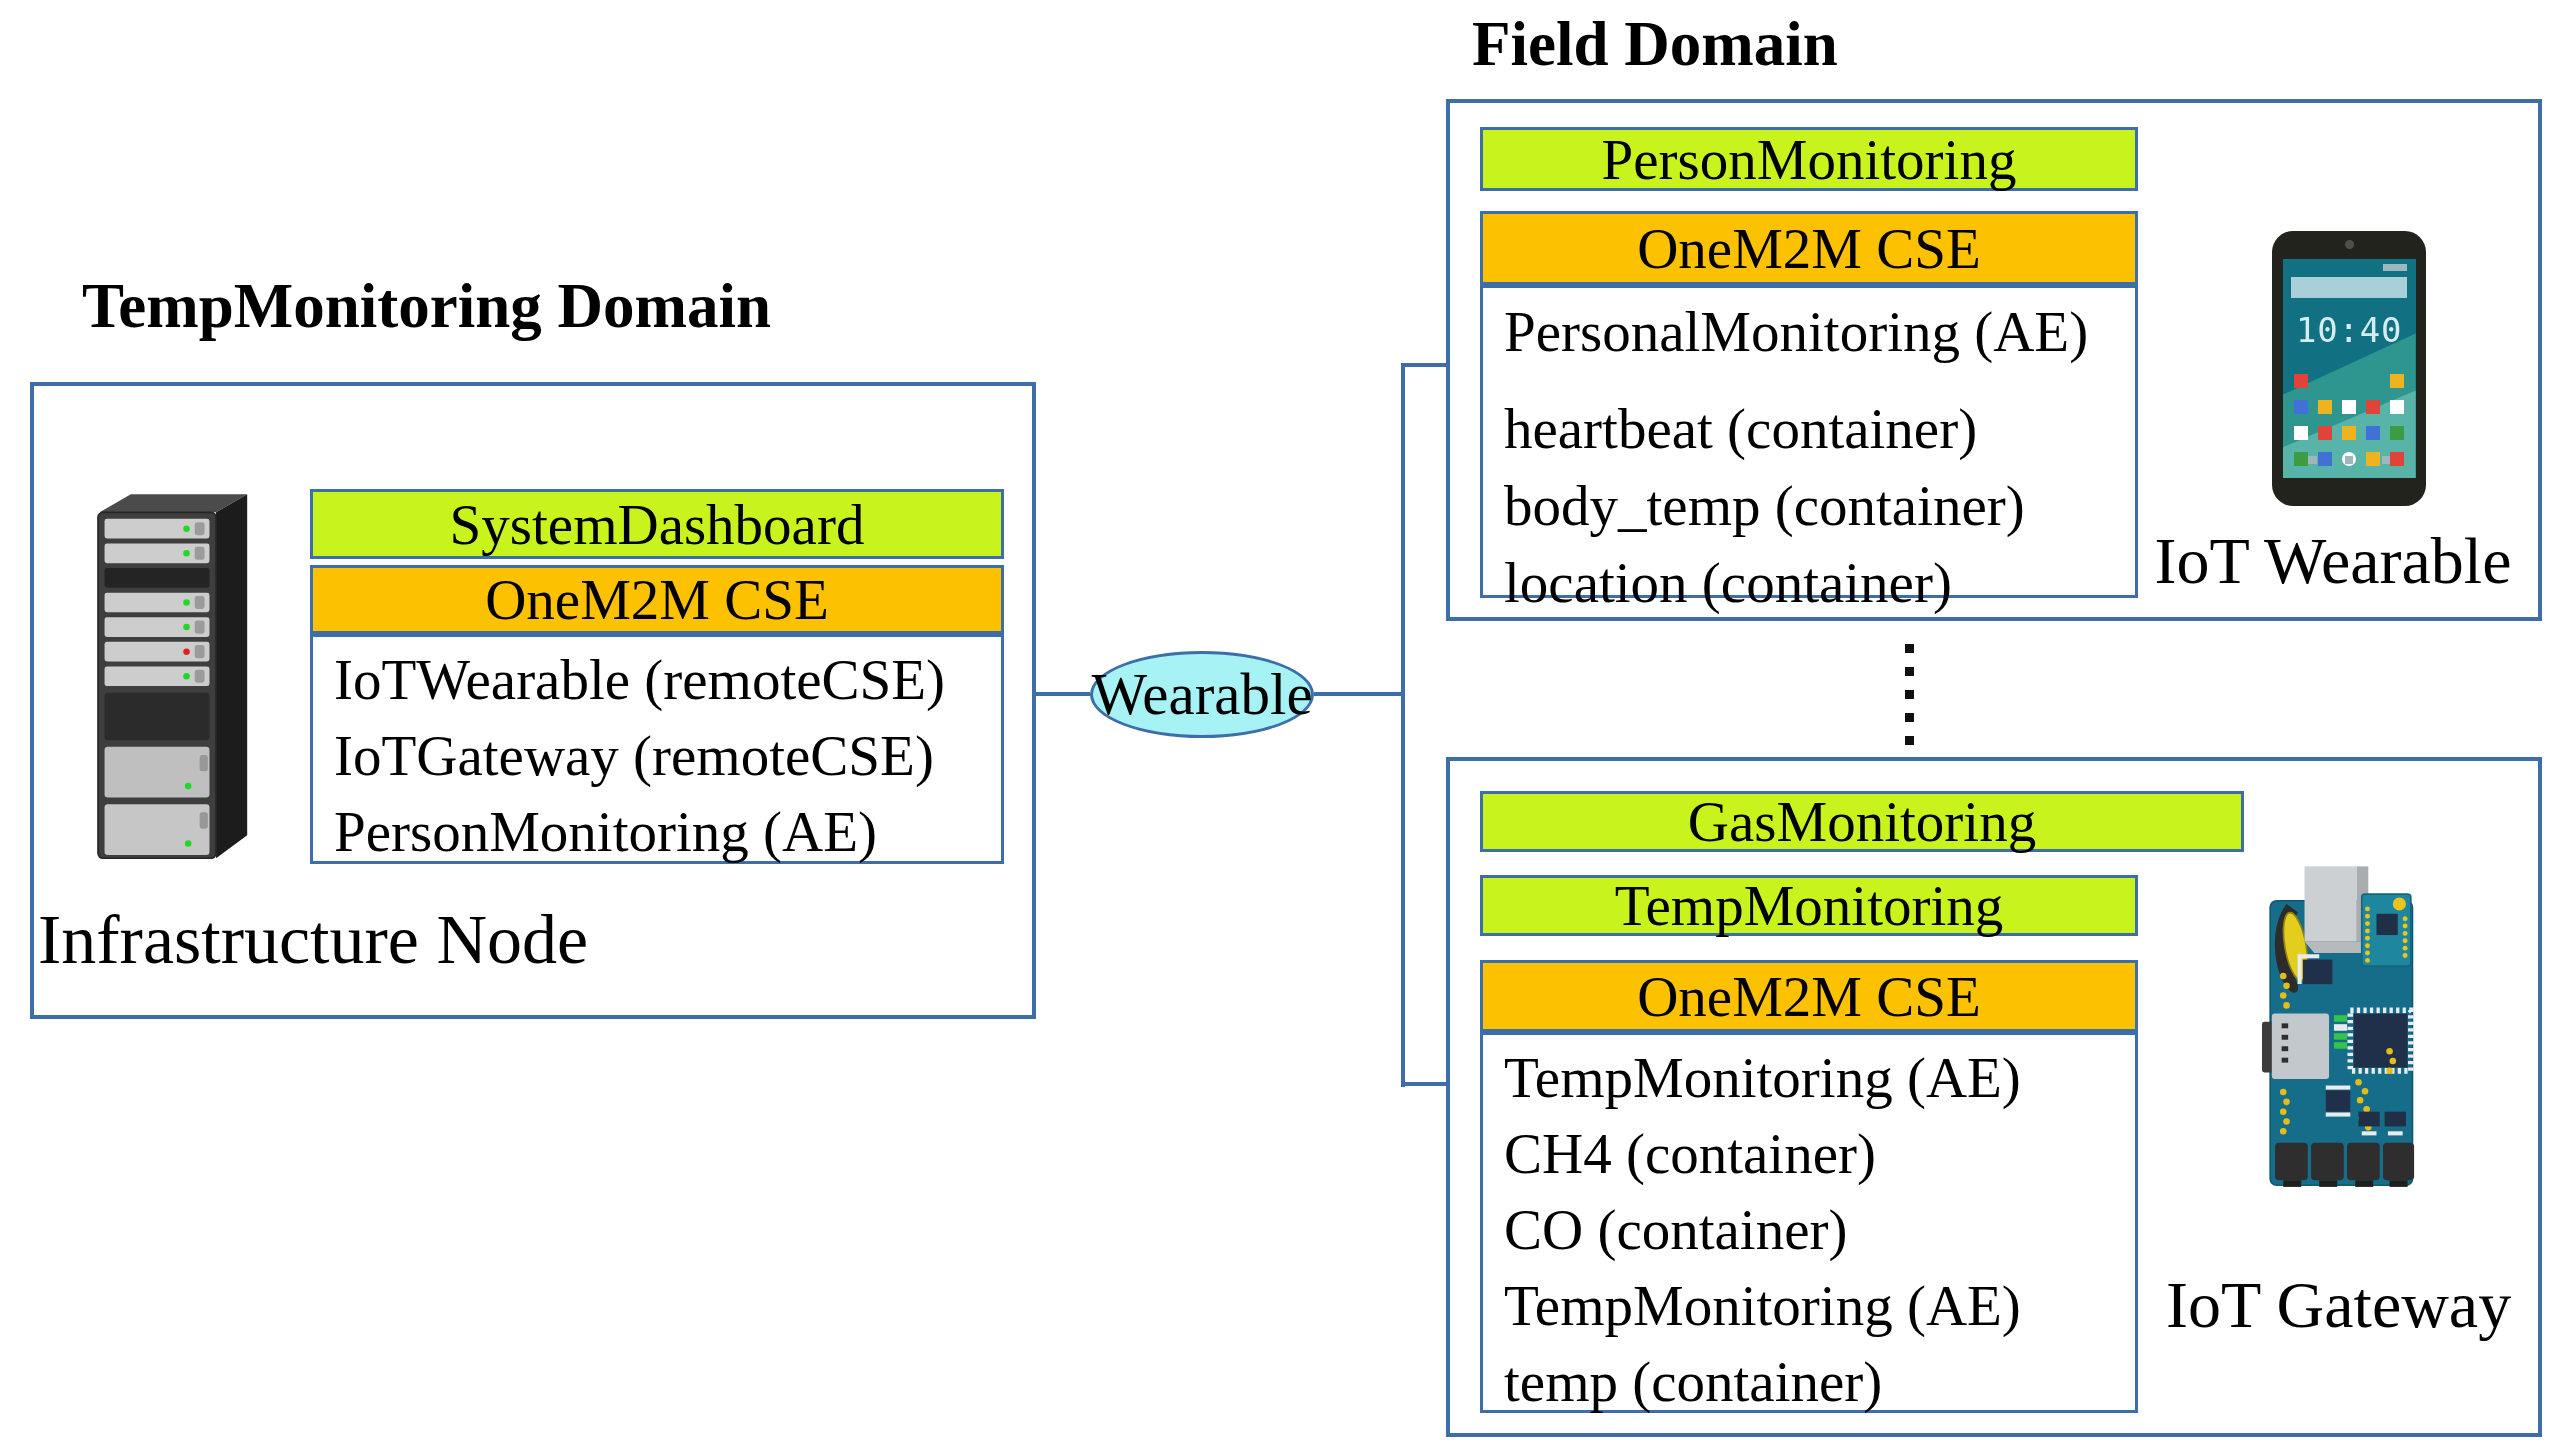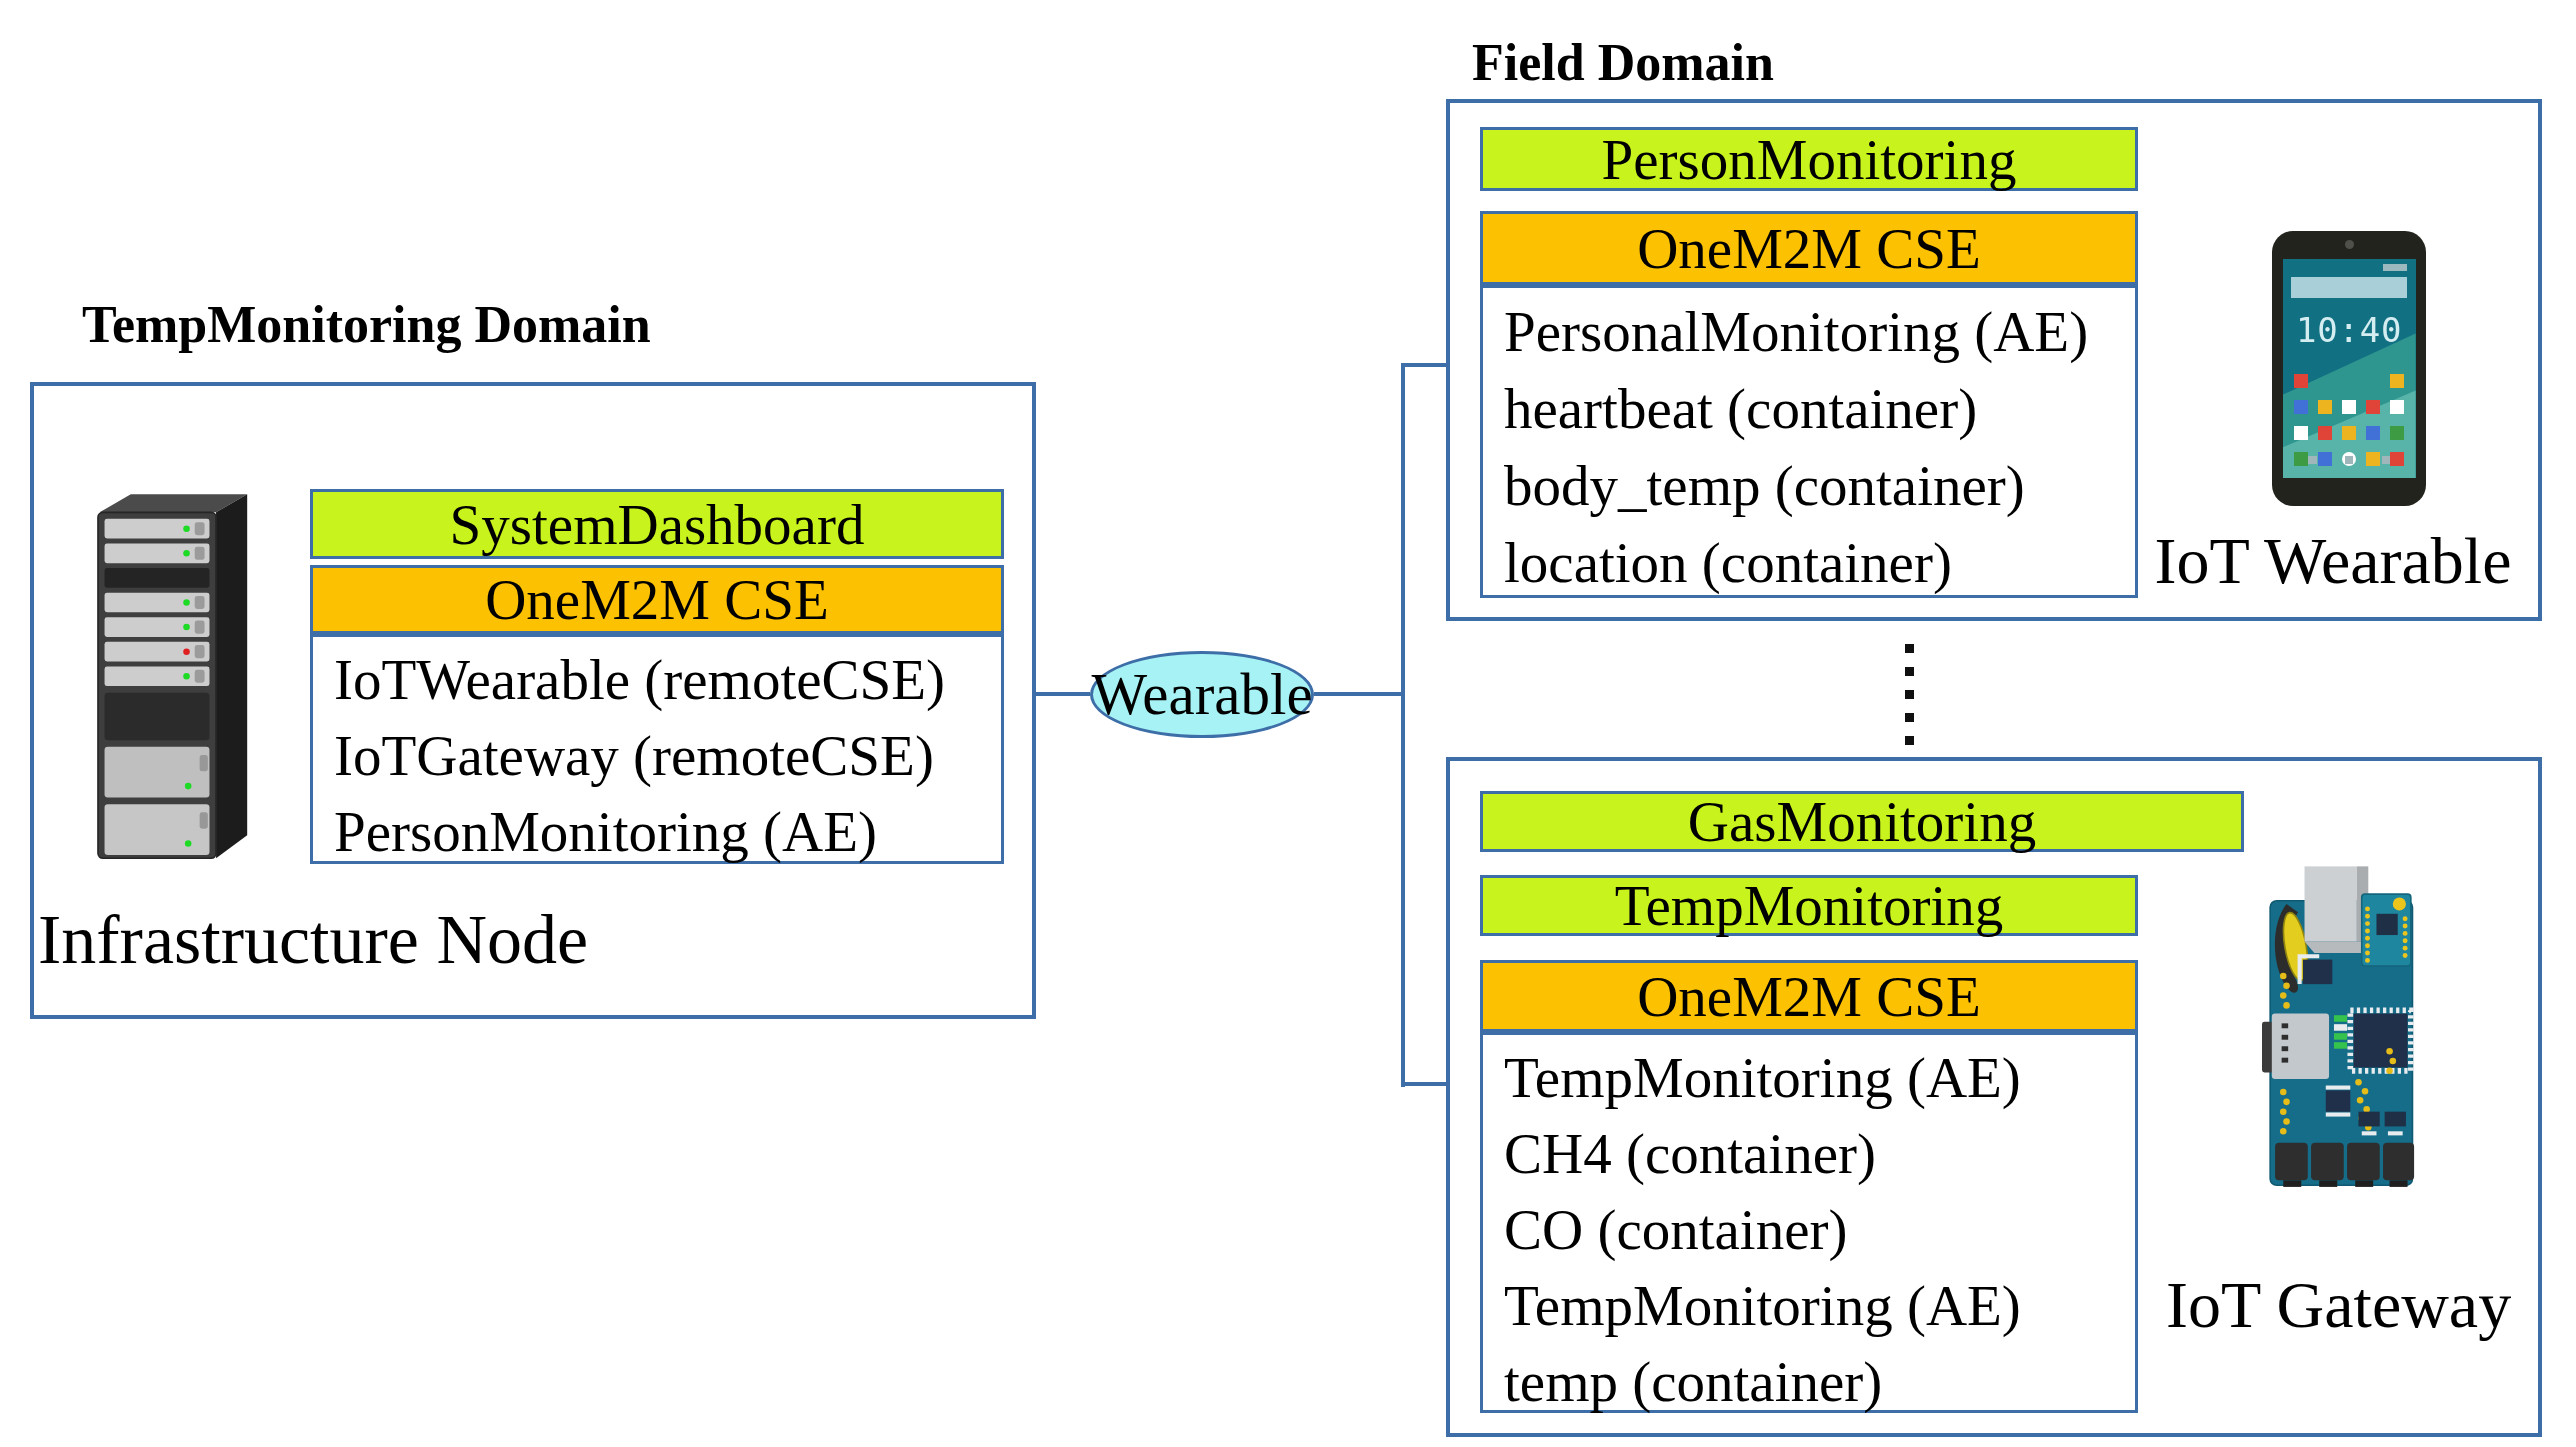--- a/index.html
+++ b/index.html
@@ -12,7 +12,7 @@
   body{width:2576px;height:1448px;position:relative;overflow:hidden;
        font-family:"Liberation Serif","DejaVu Serif",serif;color:#000;}
   .abs{position:absolute;box-sizing:border-box;}
-  .title{font-weight:bold;font-size:52px;line-height:1;white-space:nowrap;margin-top:24px;}
+  .title{font-weight:bold;font-size:63px;line-height:1;white-space:nowrap;}
   .outer-box{border:4.1px solid var(--blue);background:#fff;}
   .band{border:3.3px solid var(--blue);display:flex;align-items:center;justify-content:center;
         font-size:57px;white-space:nowrap;}

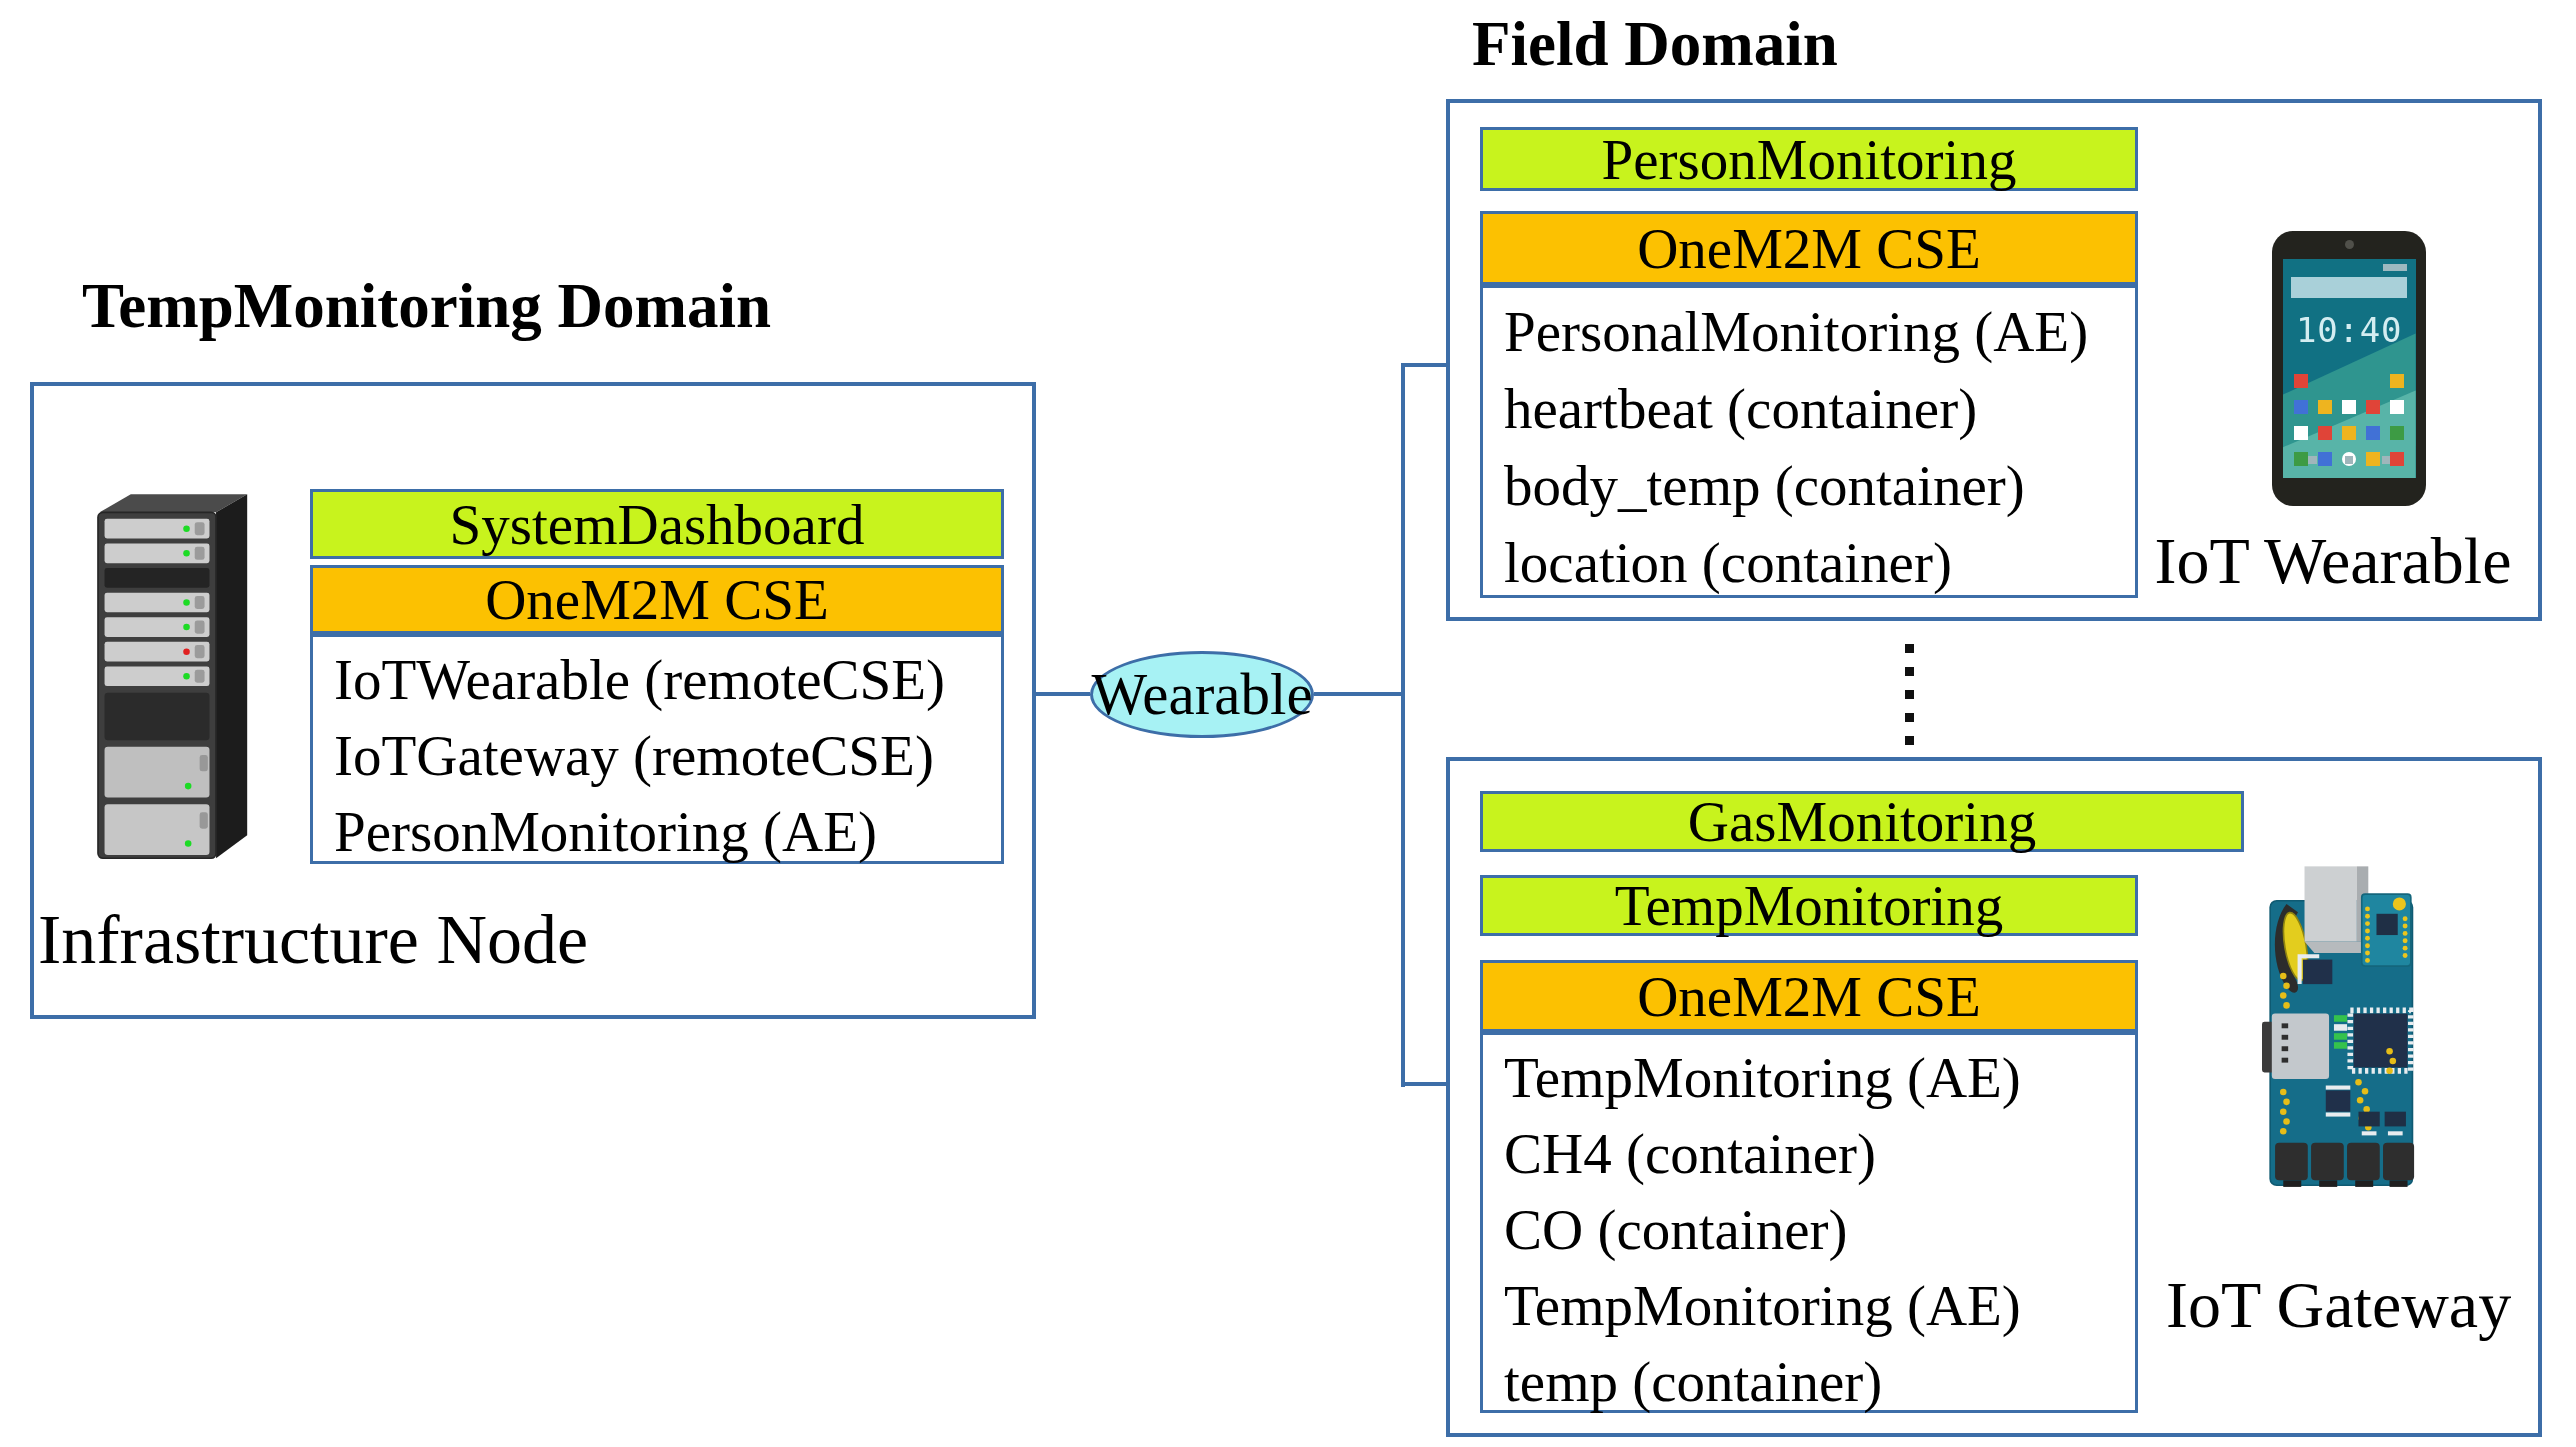--- a/index.html
+++ b/index.html
@@ -131,7 +131,7 @@
 </div>
 <div class="abs list-box" style="left:1480px;top:285px;width:658px;height:313px;">
   <div class="li" style="line-height:77px;">PersonalMonitoring (AE)</div>
-  <div class="li" style="line-height:77px;">heartbeat (container)</div>
+  <div class="li" style="line-height:77px;margin-top:20px;">heartbeat (container)</div>
   <div class="li" style="line-height:77px;">body_temp (container)</div>
   <div class="li" style="line-height:77px;">location (container)</div>
 </div>

